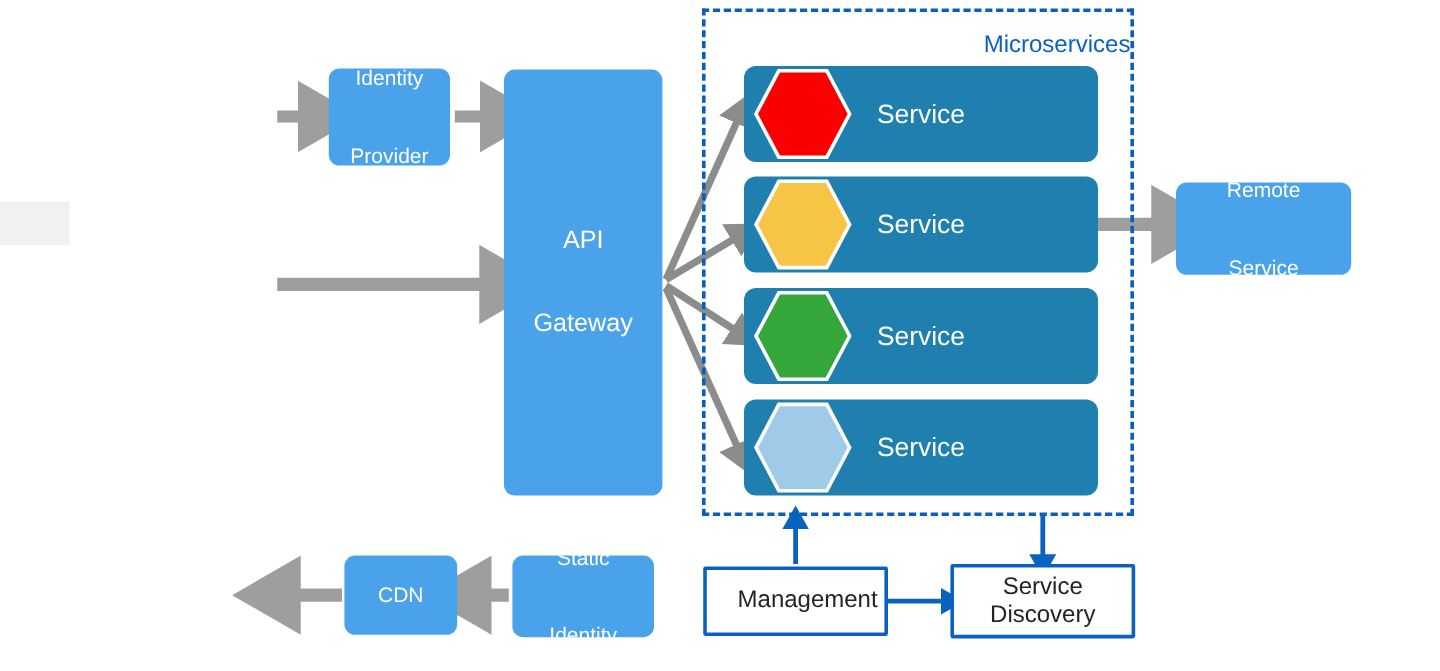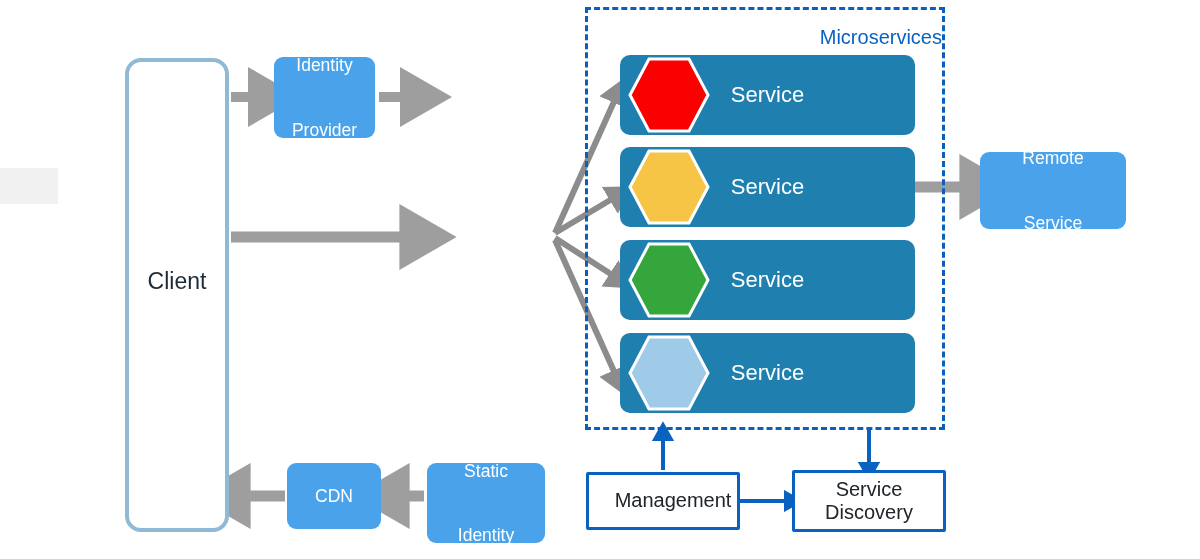--- a/index.html
+++ b/index.html
@@ -193,6 +193,10 @@
     <span>Provider</span>
   </div>
 
+  <div class="node box-blue" style="left:420px; top:58px; width:132px; height:355px; flex-direction:column;">
+    <span>API</span>
+    <span>Gateway</span>
+  </div>
 
   <div class="node group-dashed" style="left:585px; top:7px; width:360px; height:423px;">
     <span class="group-title">Microservices</span>

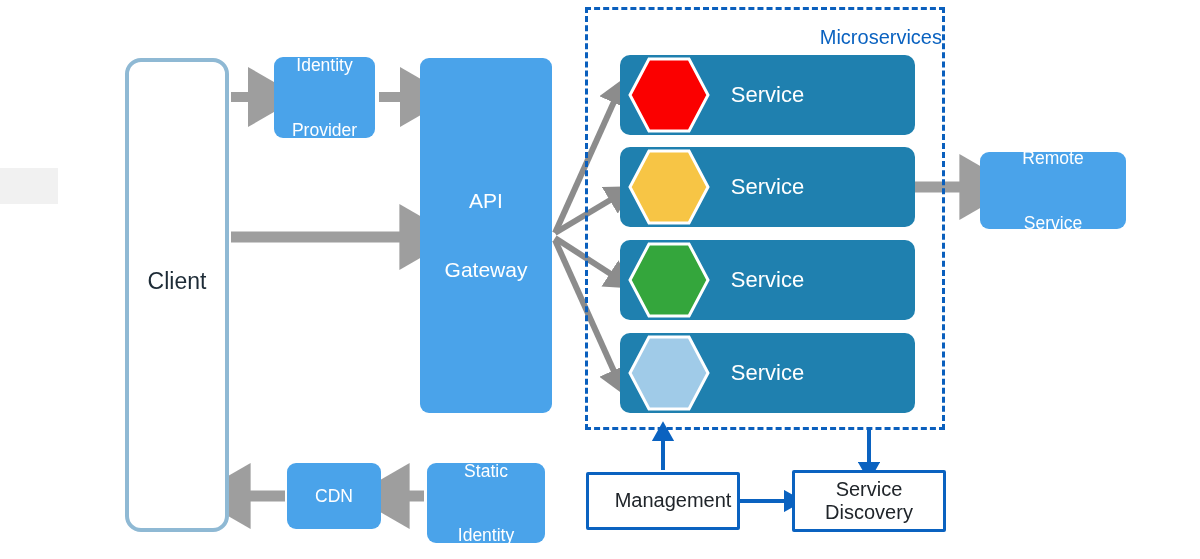--- a/index.html
+++ b/index.html
@@ -184,9 +184,6 @@
     </g>
   </svg>
 
-  <div class="node box-client" style="left:125px; top:58px; width:104px; height:474px;">
-    <span class="client-label">Client</span>
-  </div>
 
   <div class="node box-blue small" style="left:274px; top:57px; width:101px; height:81px; flex-direction:column;">
     <span>Identity</span>

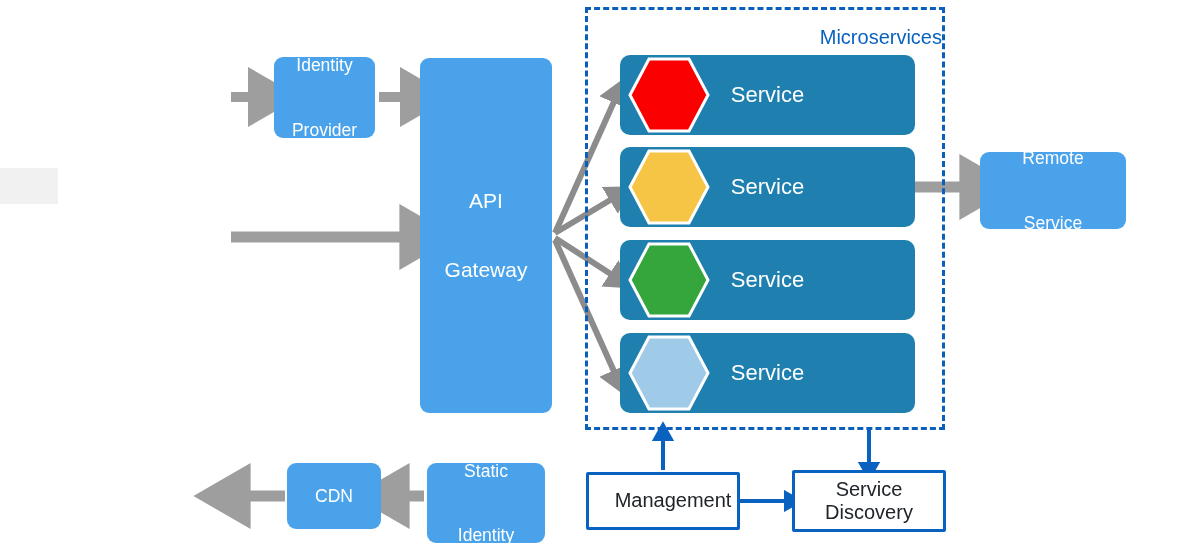--- a/index.html
+++ b/index.html
@@ -236,7 +236,7 @@
     <span>CDN</span>
   </div>
 
-  <div class="node box-blue small" style="left:427px; top:463px; width:118px; height:80px; flex-direction:column;">
+  <div class="node box-blue small" style="left:427px; top:463px; width:118px; height:68px; flex-direction:column;">
     <span>Static</span>
     <span>Identity</span>
   </div>

